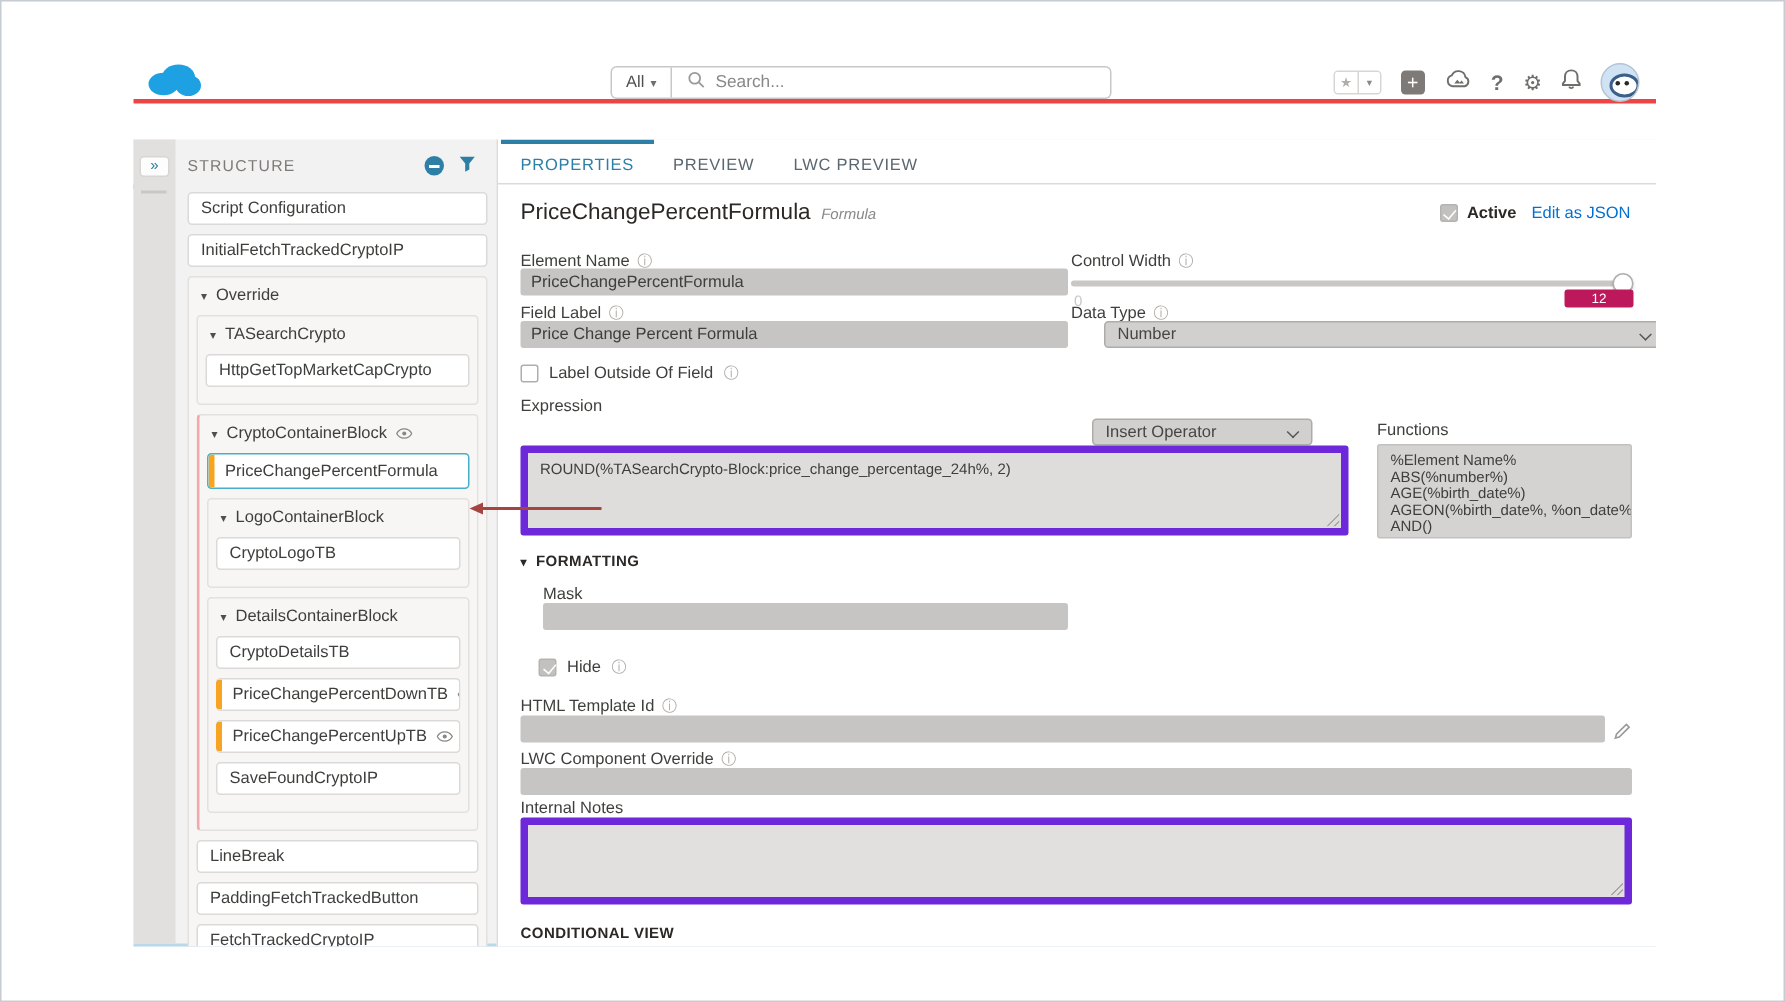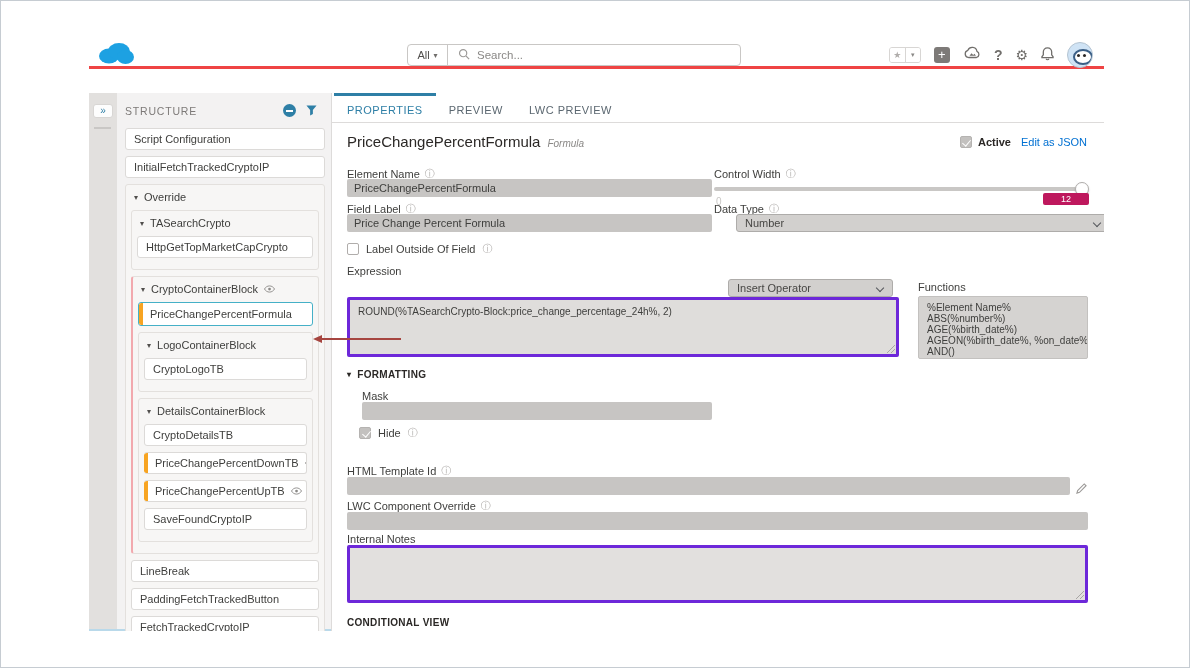--- a/index.html
+++ b/index.html
@@ -371,7 +371,7 @@
         <div class="lb" style="left:15px;top:172px;">
           <span>Expression</span>
         </div>
-        <div class="sel" style="left:396px;top:186px;width:165px;">
+        <div class="sel" style="left:396px;top:186px;width:147px;">
           <span>Insert Operator</span><i class="chev"></i>
         </div>
         <div class="lb" style="left:586px;top:188px;">

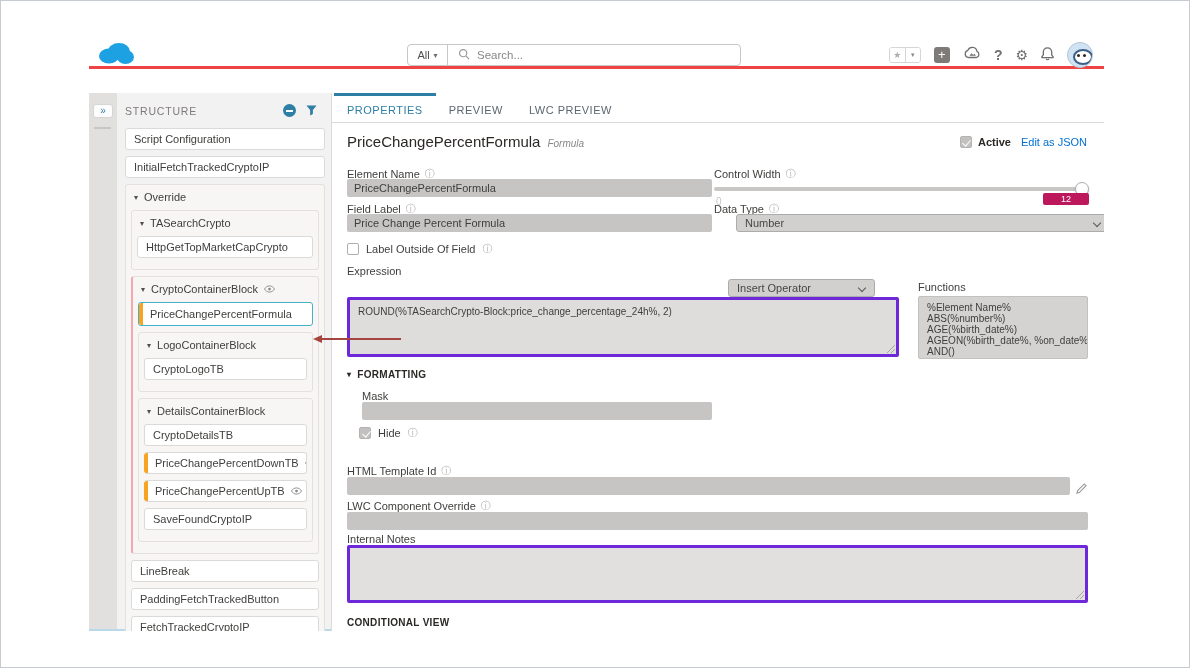--- a/index.html
+++ b/index.html
@@ -94,7 +94,7 @@
   .cb.checked{background:#c3c1bf;border-color:#b5b3b1;}
   .cb.checked::after{content:'';position:absolute;left:3.5px;top:0.5px;width:4px;height:7px;border:solid #fff;border-width:0 1.5px 1.5px 0;transform:rotate(40deg);}
   .cb-row{position:absolute;display:flex;align-items:center;gap:7px;font-size:11px;color:#3e3e3c;}
-  .txa{position:absolute;background:#dfdddb;border:3px solid #6d28d9;border-radius:2px;padding:6px 8px;font-size:10px;color:#3e3e3c;}
+  .txa{position:absolute;background:#dfdddb;border:5px solid #6d28d9;border-radius:2px;padding:6px 8px;font-size:10px;color:#3e3e3c;}
   .rs{position:absolute;right:1px;bottom:1px;width:9px;height:9px;clip-path:polygon(100% 0,100% 100%,0 100%);background:repeating-linear-gradient(135deg,#a8a6a4 0 1px,transparent 1px 3.2px);}
   .fnbox{position:absolute;left:586px;top:203px;width:170px;height:63px;background:#d5d3d1;border:1px solid #c3c1bf;border-radius:2px;padding:5px 8px;overflow:hidden;}
   .fn-item{font-size:10px;line-height:11px;color:#3e3e3c;white-space:nowrap;cursor:pointer;}

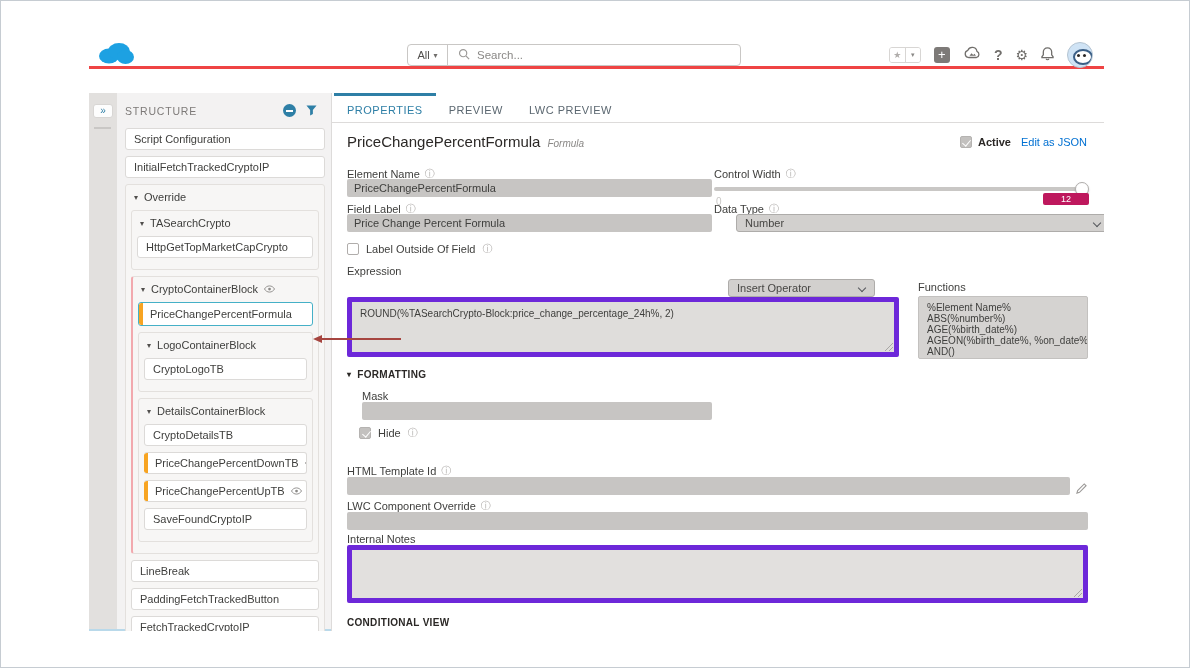--- a/index.html
+++ b/index.html
@@ -399,7 +399,7 @@
         </div>
         <div class="inp" style="left:30px;top:309px;width:350px;"></div>
 
-        <div class="cb-row" style="left:15px;top:333px;padding-left:12px;">
+        <div class="cb-row" style="left:15px;top:345px;padding-left:12px;">
           <span class="cb checked"></span>
           <span>Hide</span>
           <span class="info">ⓘ</span>

